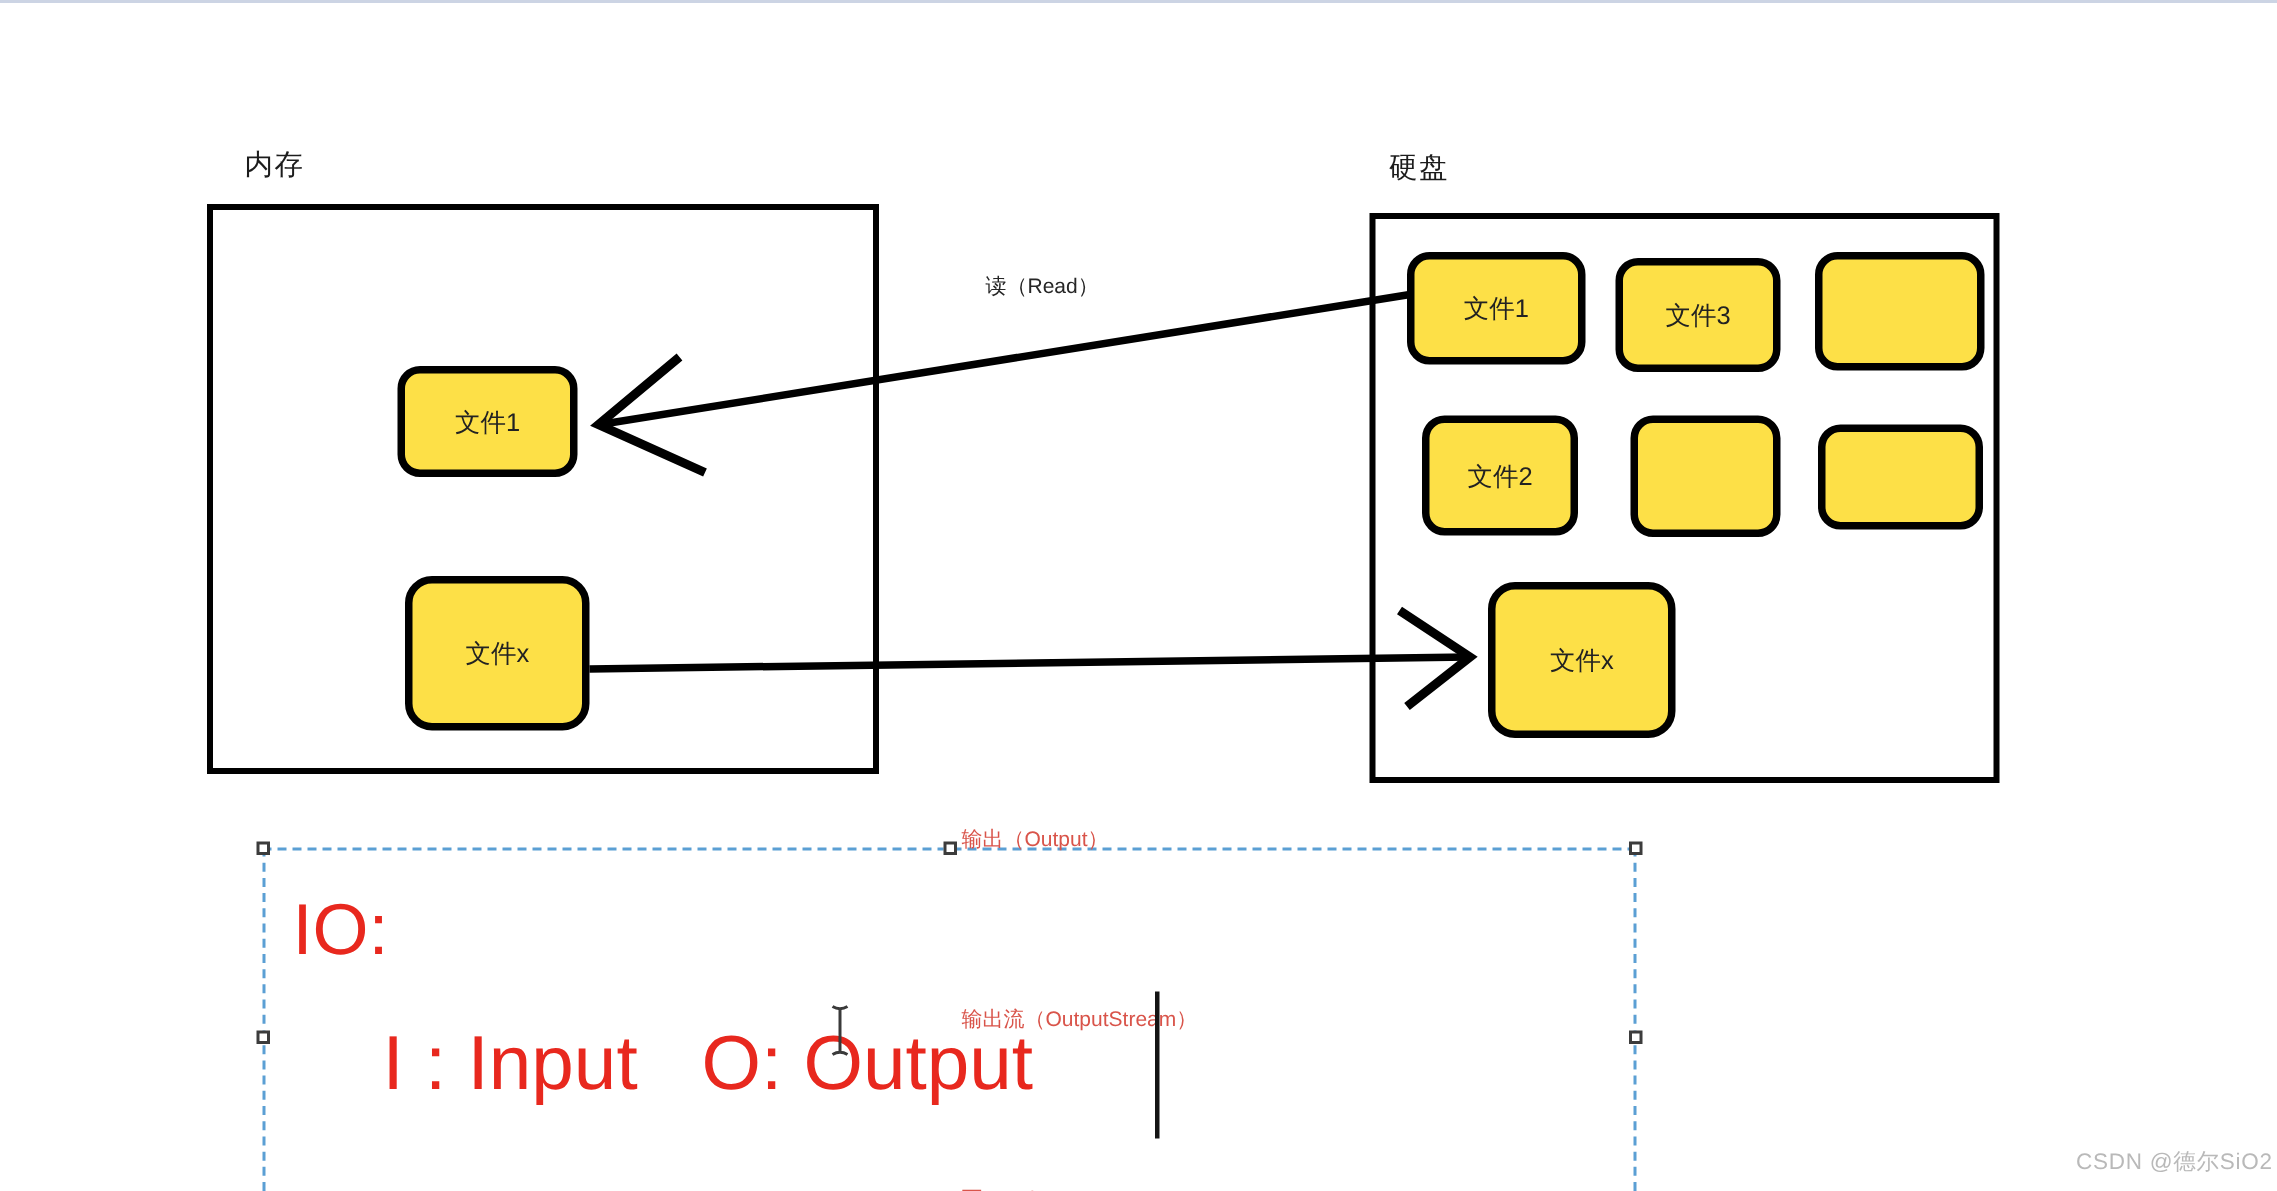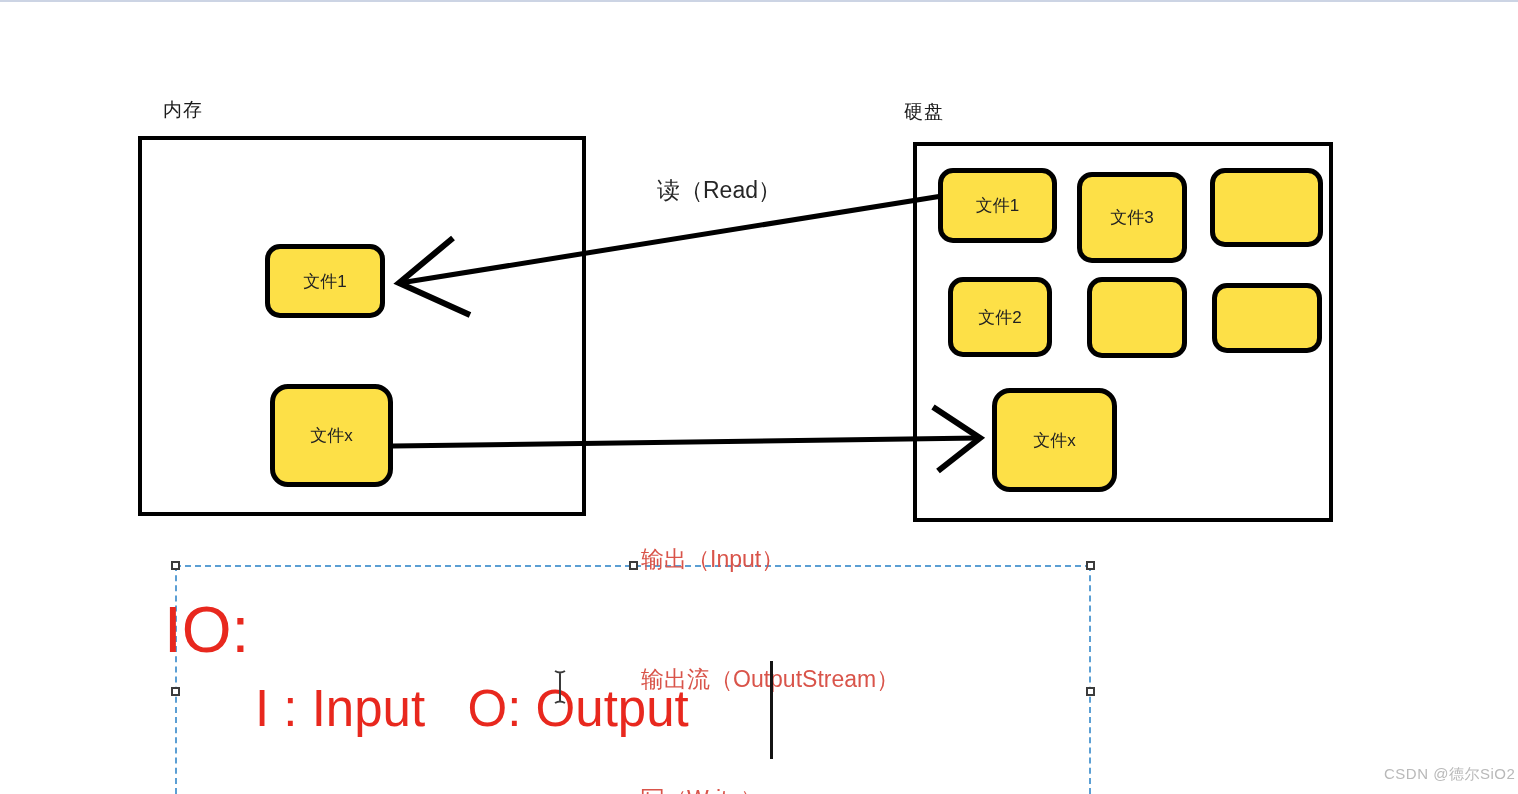--- a/index.html
+++ b/index.html
@@ -26,7 +26,7 @@
     position:absolute; font-size:19px; color:#1c1c1c; letter-spacing:1px;
   }
   .memory-label { left:163px; top:97px; }
-  .disk-label   { left:904px; top:99px; }
+  .disk-label   { left:926px; top:99px; }
 
   
   .file-node {

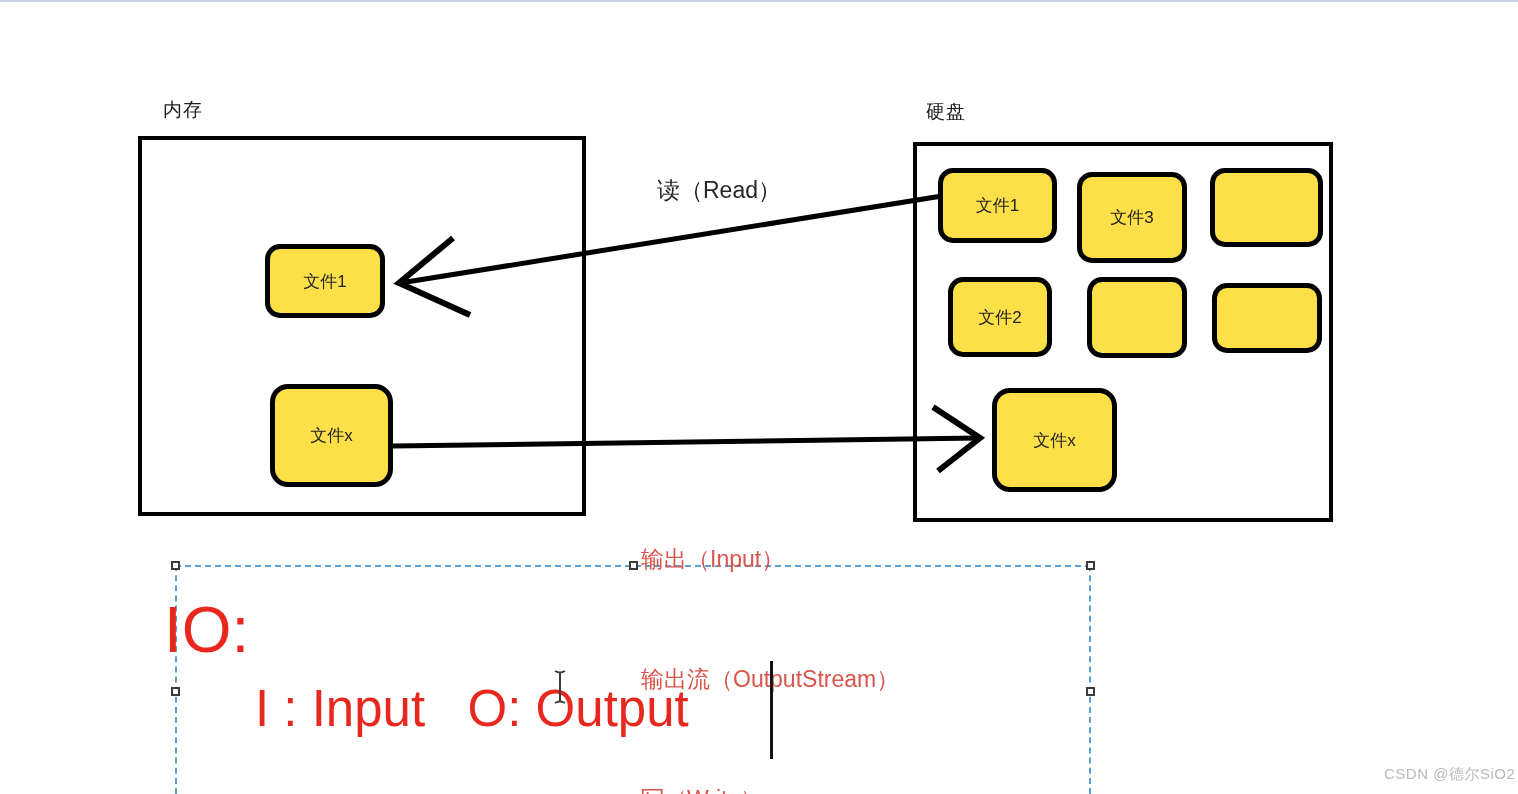--- a/index.html
+++ b/index.html
@@ -49,7 +49,7 @@
   .arrows { position:absolute; left:0; top:0; pointer-events:none; }
 
   
-  .anno { position:absolute; font-size:23px; line-height:38px; white-space:pre; }
+  .anno { position:absolute; font-size:14px; line-height:38px; white-space:pre; }
   .read-labels  { left:657px; top:95px;  color:#262626; }
   .write-labels { left:641px; top:459px; color:#d9544a; line-height:40px; z-index:6; }
 

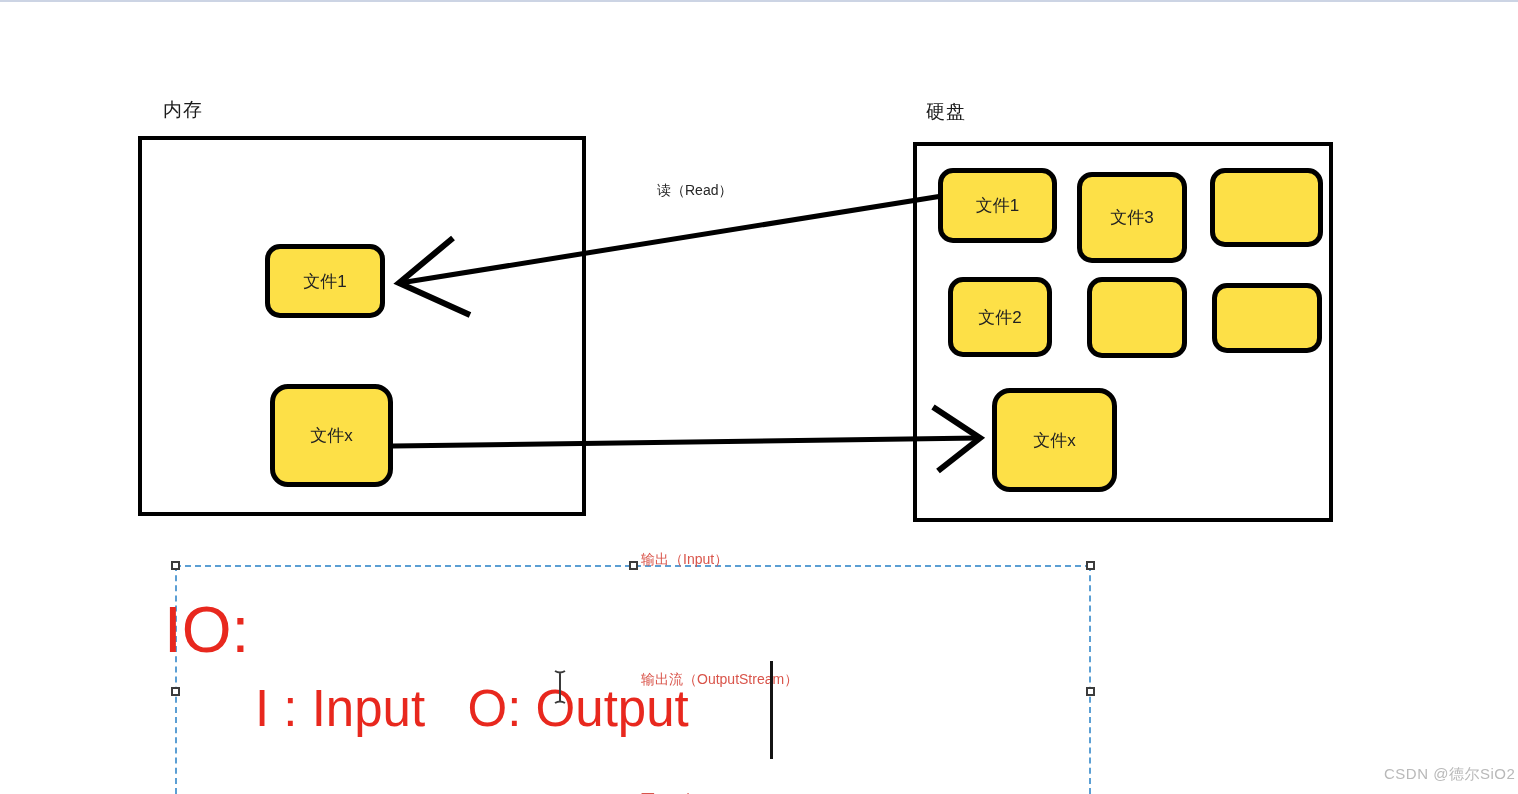--- a/index.html
+++ b/index.html
@@ -38,7 +38,7 @@
   .mem-file-x { left:270px; top:384px; width:123px; height:103px; border-radius:18px; }
 
   .disk-file-1 { left:938px;  top:168px; width:119px; height:75px; }
-  .disk-file-3 { left:1077px; top:172px; width:110px; height:91px; }
+  .disk-file-3 { left:1077px; top:172px; width:110px; height:76px; }
   .disk-empty-1{ left:1210px; top:168px; width:113px; height:79px; }
   .disk-file-2 { left:948px;  top:277px; width:104px; height:80px; }
   .disk-empty-2{ left:1087px; top:277px; width:100px; height:81px; }

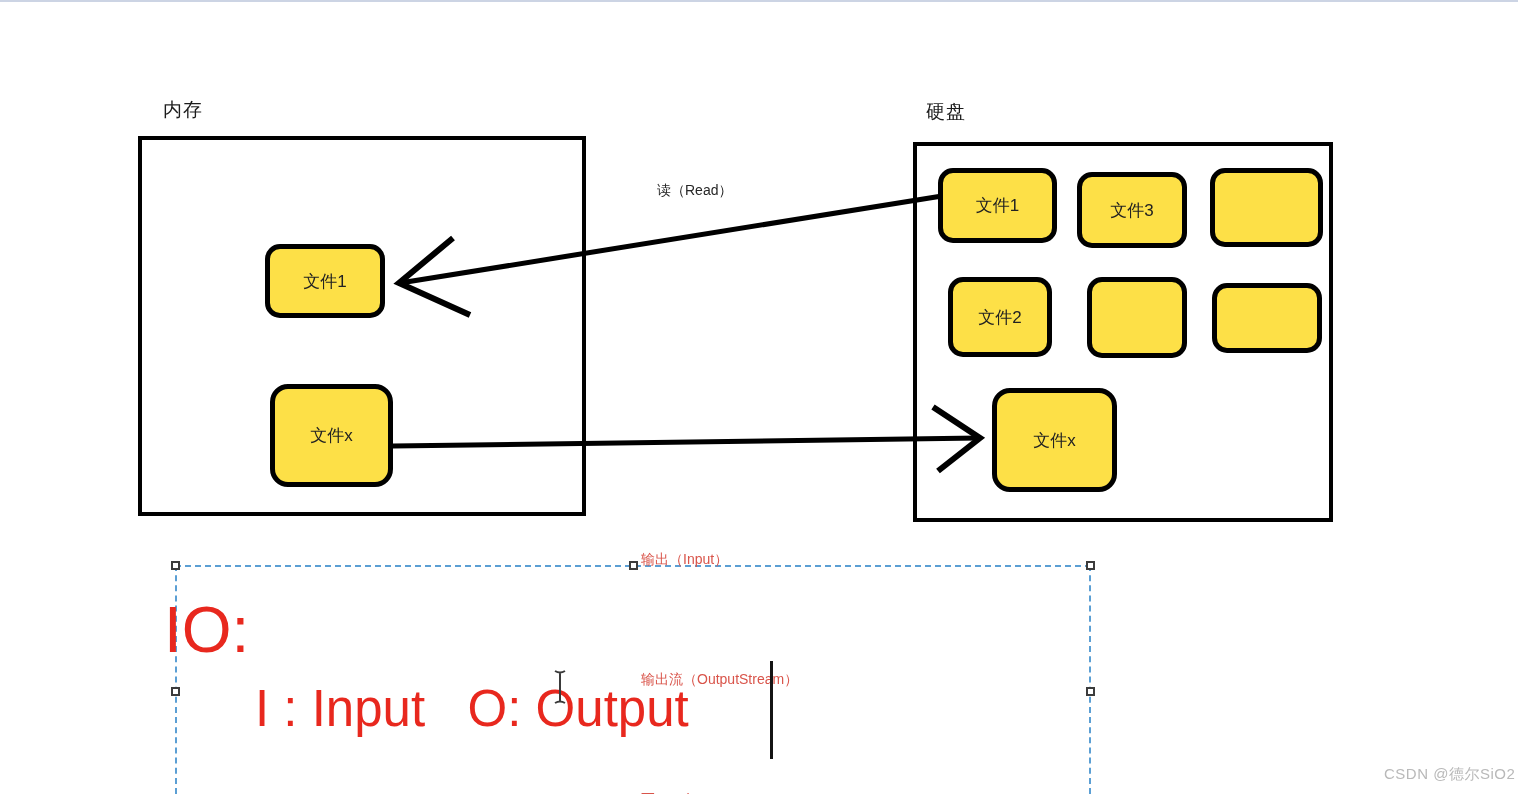--- a/index.html
+++ b/index.html
@@ -138,7 +138,7 @@
   </div>
 
   <div class="anno write-labels">
-    <div>输出（Input）</div>
+    <div>输出（Output）</div>
     <div>输出流（OutputStream）</div>
     <div>写（Write）</div>
   </div>

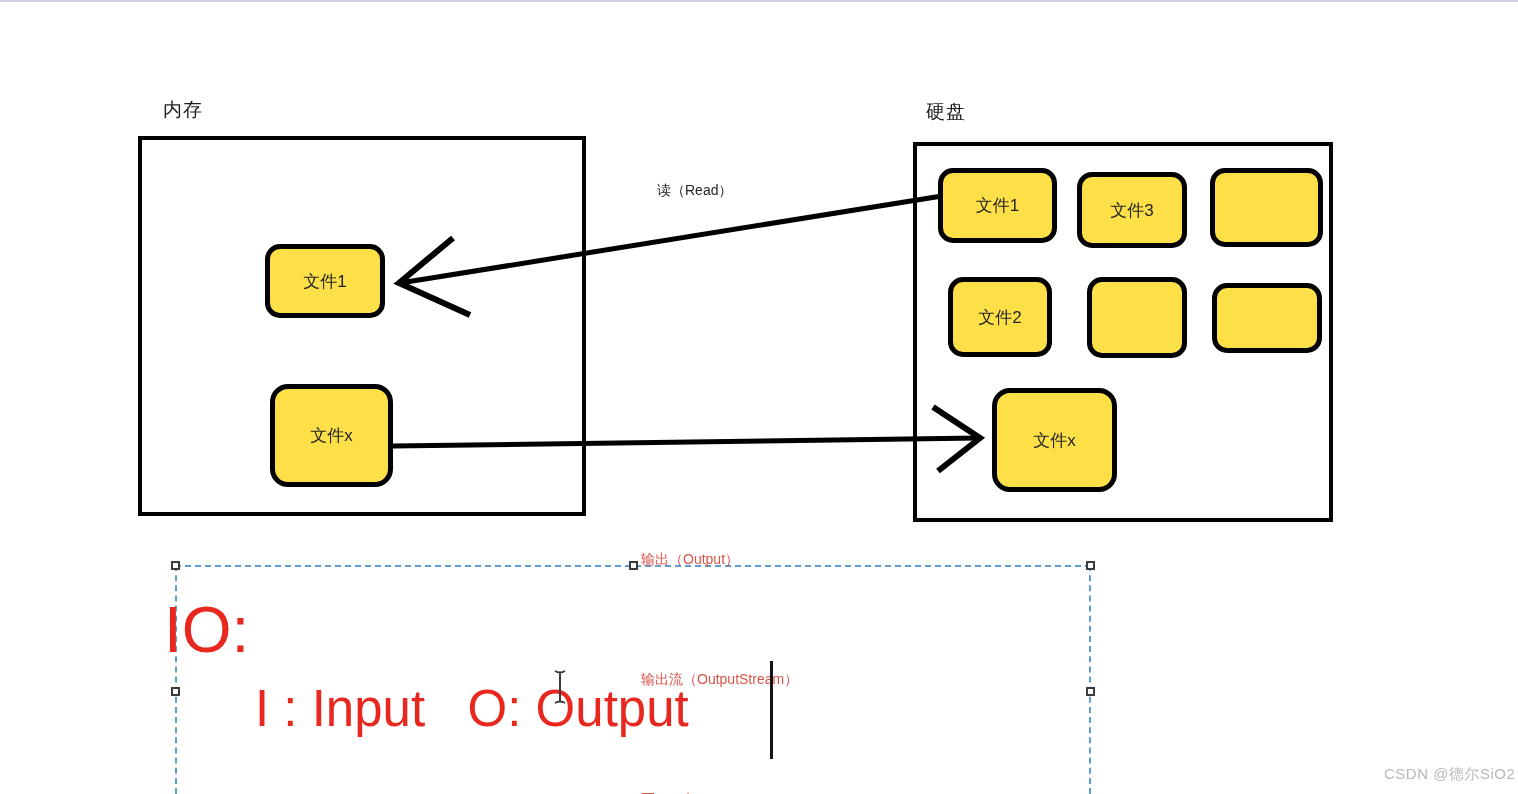--- a/index.html
+++ b/index.html
@@ -70,7 +70,7 @@
 
   
   .editor-text { position:absolute; color:#e8281e; z-index:5; white-space:pre; }
-  .editor-line1 { left:164px; top:593px; font-size:64px; font-weight:500; }
+  .editor-line1 { left:195px; top:593px; font-size:48px; font-weight:500; }
   .editor-line2 { left:255px; top:679px; font-size:51px; font-weight:500; }
 
   .text-caret {

